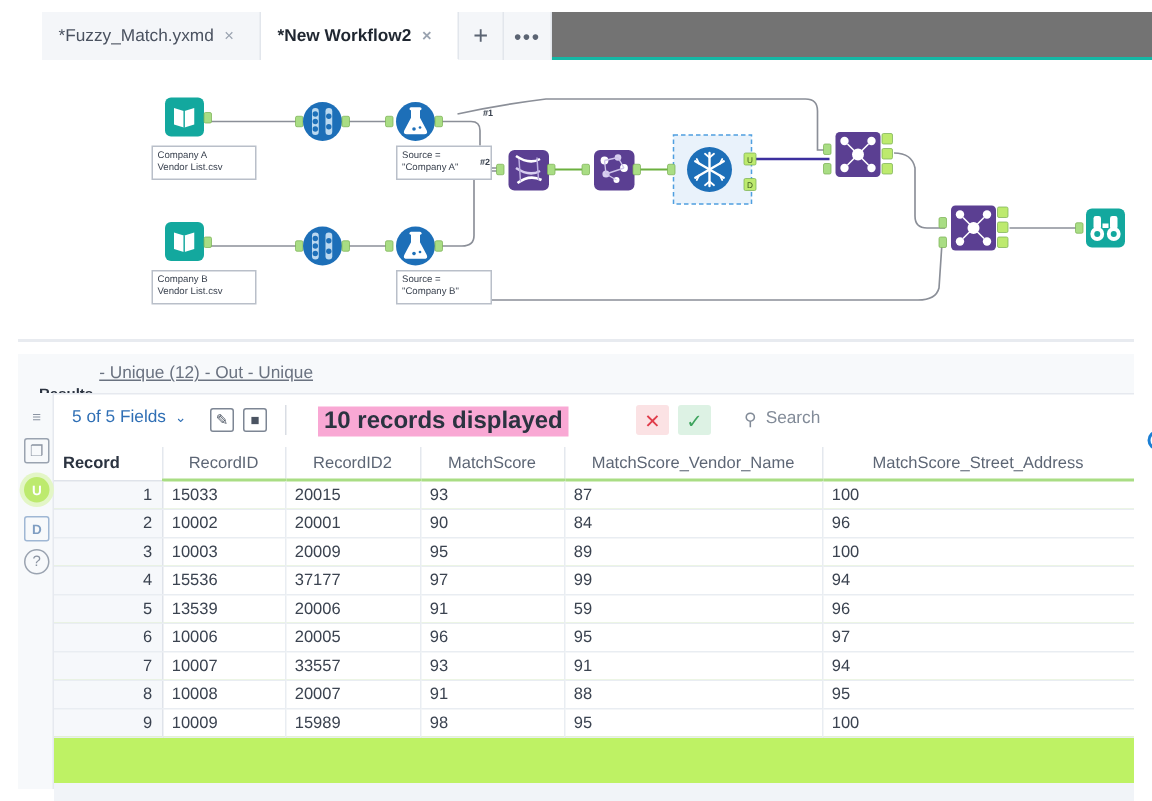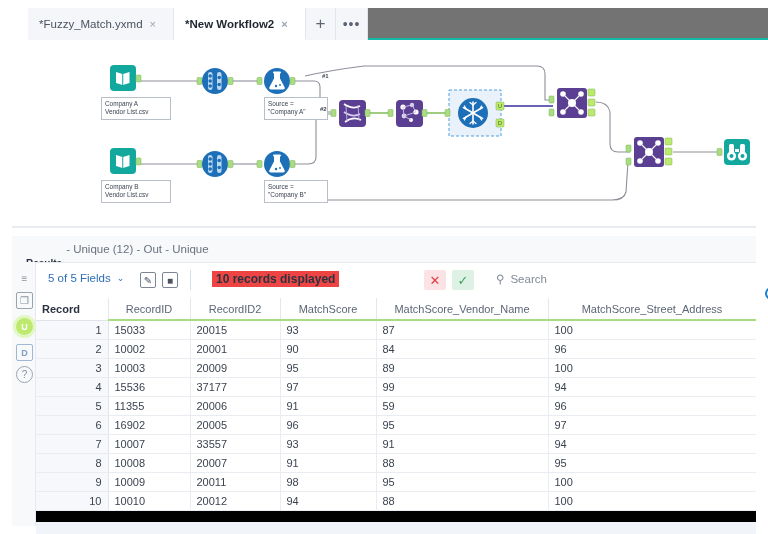--- a/index.html
+++ b/index.html
@@ -69,7 +69,7 @@
     background: #f7f9fb; display: flex; align-items: center; padding-left: 14px;
   }
   .results-bar .rtitle { font-size: 10px; font-weight: bold; color: #2b3340; margin-top: 29px; }
-  .results-bar .rsub { font-size: 11.5px; color: #6a7280; margin-left: 4px; }
+  .results-bar .rsub { font-size: 11.5px; color: #6a7280; margin-left: 4px; text-decoration: underline; }
 
   
   .res-toolbar {

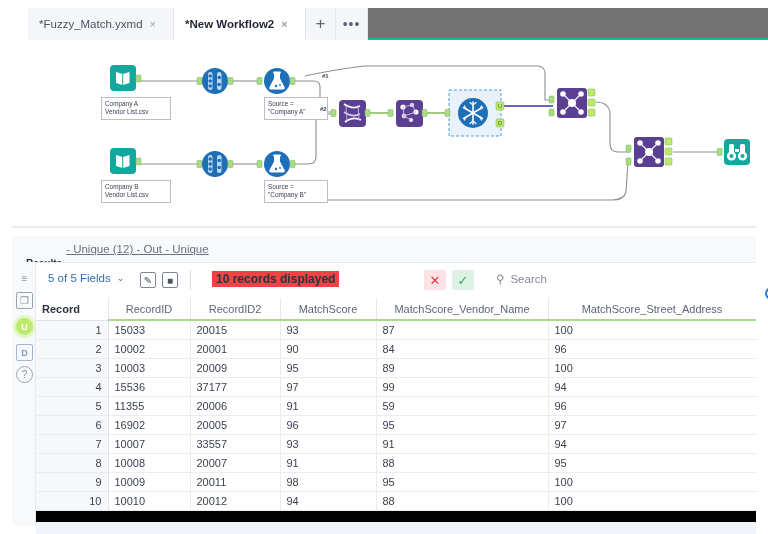--- a/index.html
+++ b/index.html
@@ -91,8 +91,8 @@
   .tb-sep { position: absolute; top: 7px; width: 1px; height: 20px; background: #d9dde4; }
   .rec-count {
     position: absolute; left: 200px; top: 8px;
-    background: #ef4444; color: #2b3340; font-weight: bold;
-    font-size: 12px; padding: 1px 4px;
+    background: #f9a8d4; color: #2b3340; font-weight: bold;
+    font-size: 16px; padding: 1px 4px;
   }
   .xbtn, .vbtn {
     position: absolute; top: 7px; width: 22px; height: 20px;

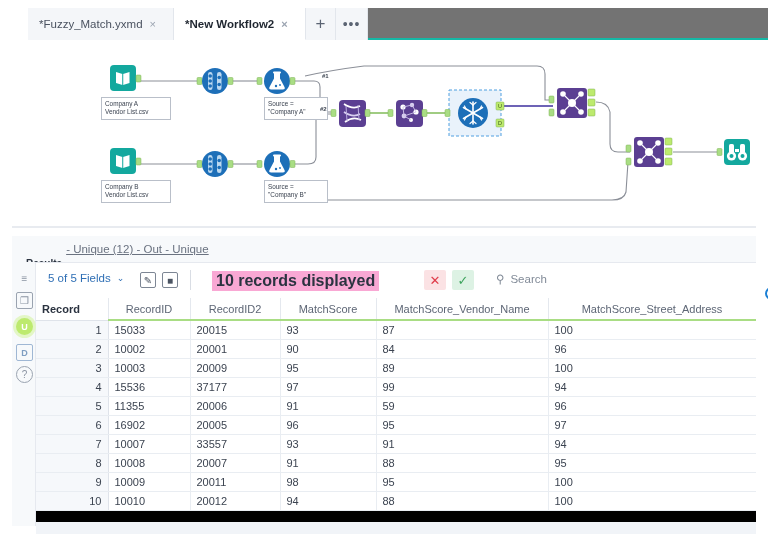--- a/index.html
+++ b/index.html
@@ -137,7 +137,7 @@
   
   .grid {
     position: absolute; left: 36px; top: 298px; width: 720px; height: 228px;
-    background: #000000; overflow: hidden;
+    background: #bef264; overflow: hidden;
   }
   table.rt { border-collapse: collapse; width: 100%; table-layout: fixed; font-size: 11px; }
   table.rt th {

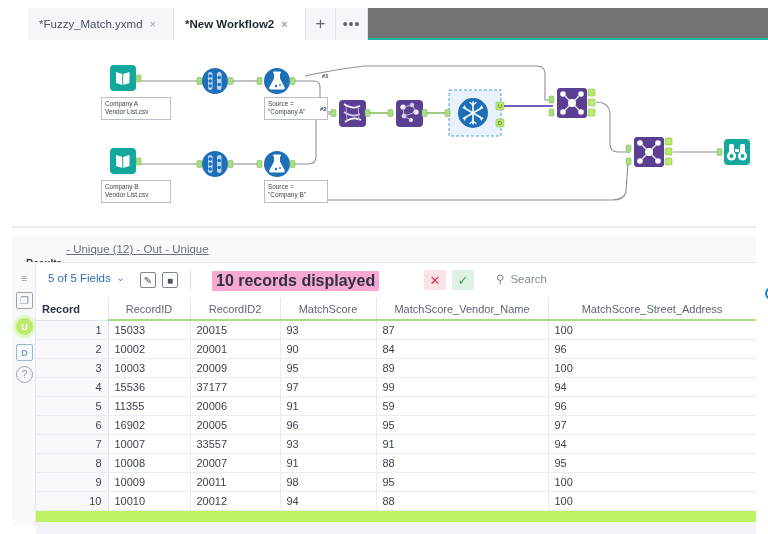--- a/index.html
+++ b/index.html
@@ -491,7 +491,7 @@
         </tr>
         <tr>
           <td class="rec-c">5</td>
-          <td>11355</td>
+          <td>13539</td>
           <td>20006</td>
           <td>91</td>
           <td>59</td>

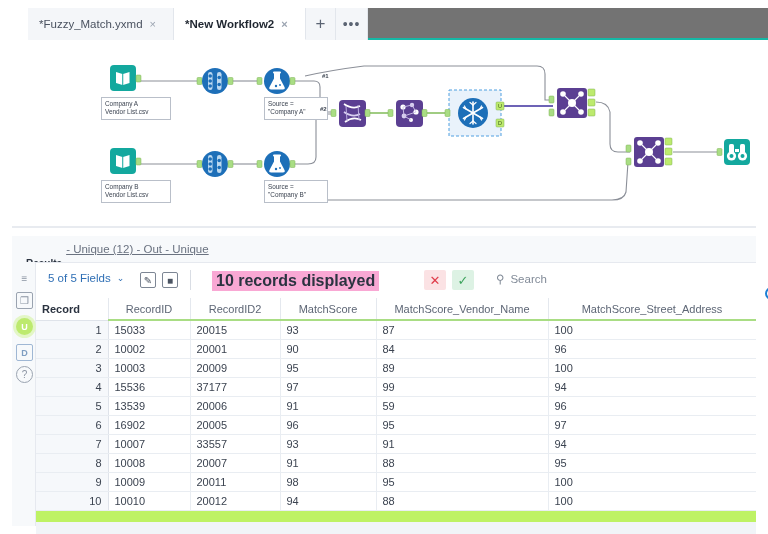--- a/index.html
+++ b/index.html
@@ -499,7 +499,7 @@
         </tr>
         <tr>
           <td class="rec-c">6</td>
-          <td>16902</td>
+          <td>10006</td>
           <td>20005</td>
           <td>96</td>
           <td>95</td>

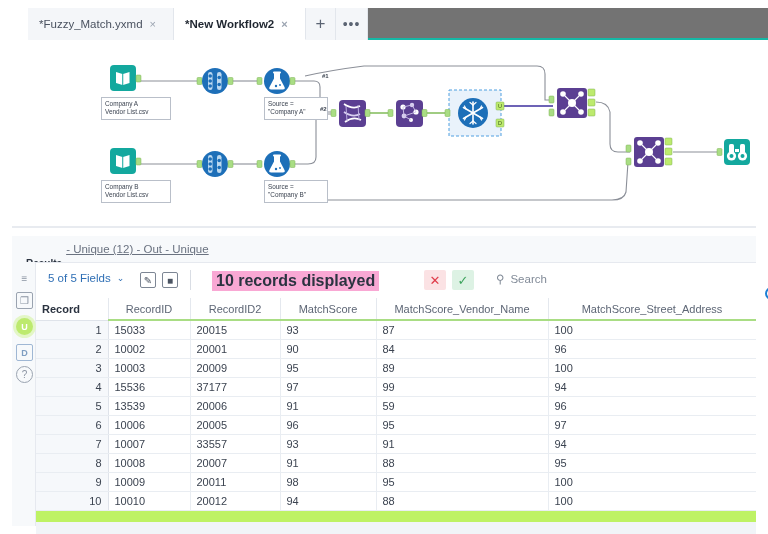--- a/index.html
+++ b/index.html
@@ -524,7 +524,7 @@
         <tr>
           <td class="rec-c">9</td>
           <td>10009</td>
-          <td>20011</td>
+          <td>15989</td>
           <td>98</td>
           <td>95</td>
           <td>100</td>

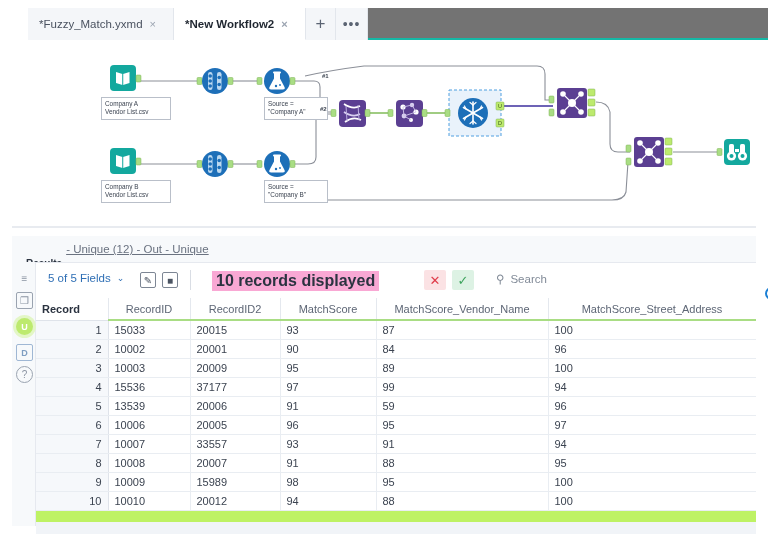--- a/index.html
+++ b/index.html
@@ -529,14 +529,6 @@
           <td>95</td>
           <td>100</td>
         </tr>
-        <tr>
-          <td class="rec-c">10</td>
-          <td>10010</td>
-          <td>20012</td>
-          <td>94</td>
-          <td>88</td>
-          <td>100</td>
-        </tr>
       </tbody>
     </table>
   </div>

